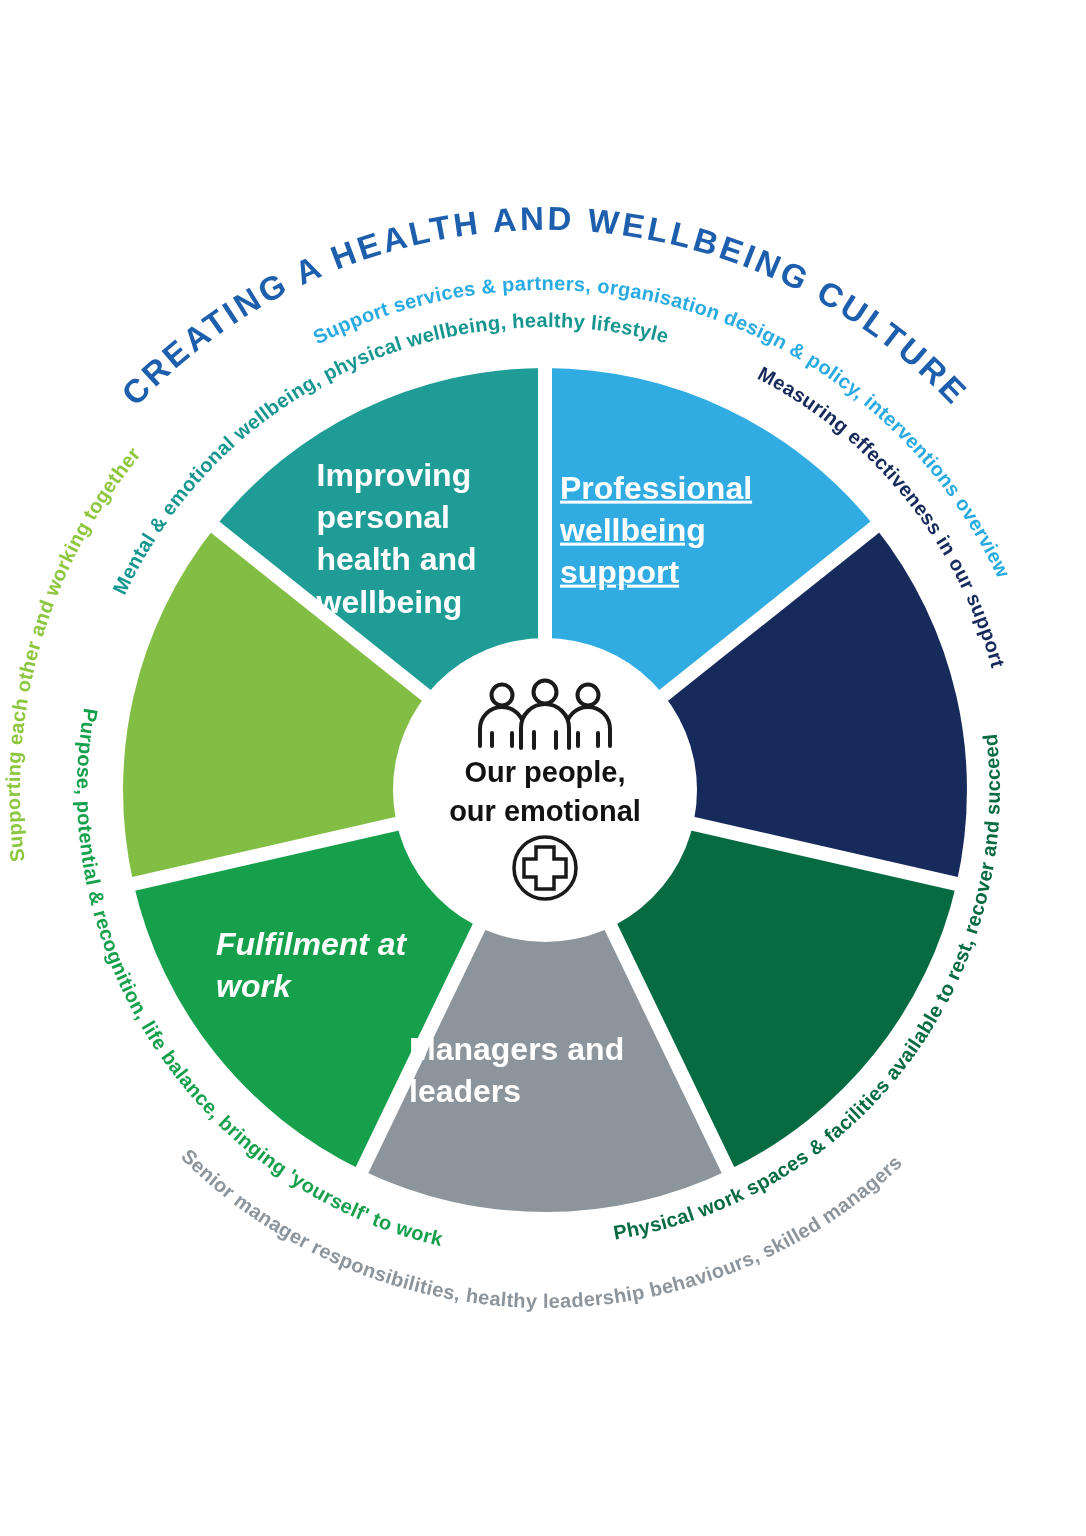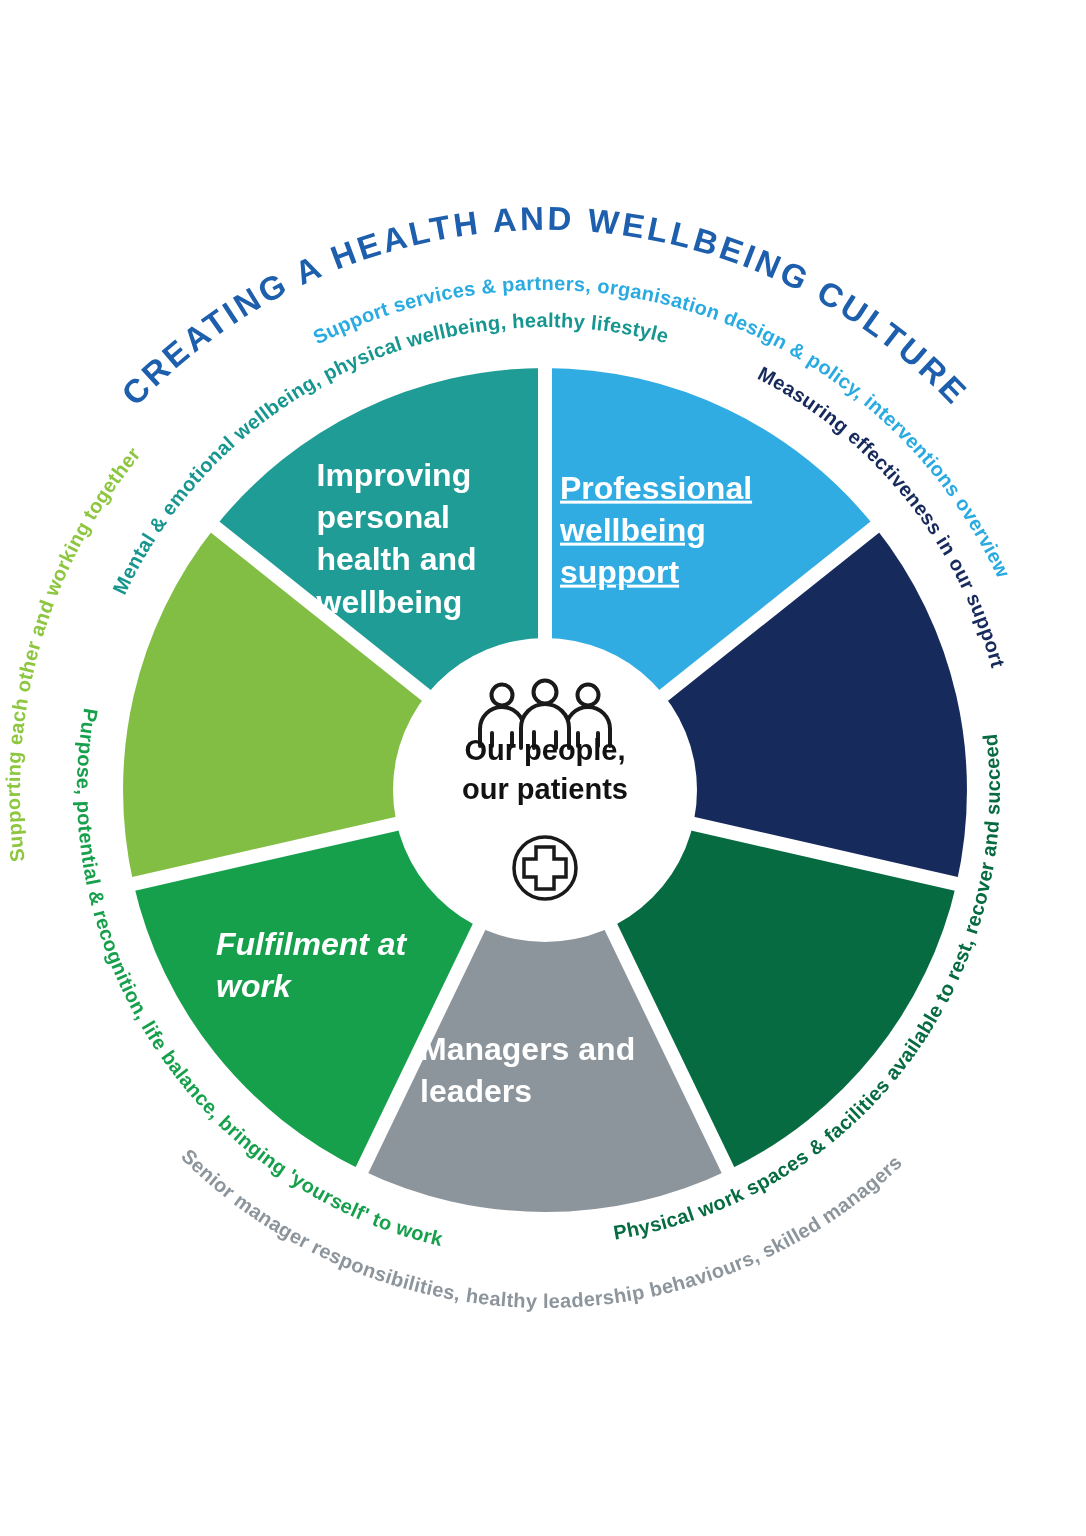--- a/index.html
+++ b/index.html
@@ -10,7 +10,7 @@
   .ring-text{font-size:20px;font-weight:700;letter-spacing:0.3px;}
   .wedge-label{position:absolute;transform:translate(-50%,-50%);color:#ffffff;
     font-weight:700;font-size:32px;line-height:1.32;text-align:left;}
-  .center-label{position:absolute;left:545px;top:731px;transform:translateX(-50%);
+  .center-label{position:absolute;left:545px;top:753px;transform:translateX(-50%);
     color:#121212;font-weight:700;font-size:29px;line-height:1.35;text-align:center;white-space:nowrap;}
 </style>
 </head>

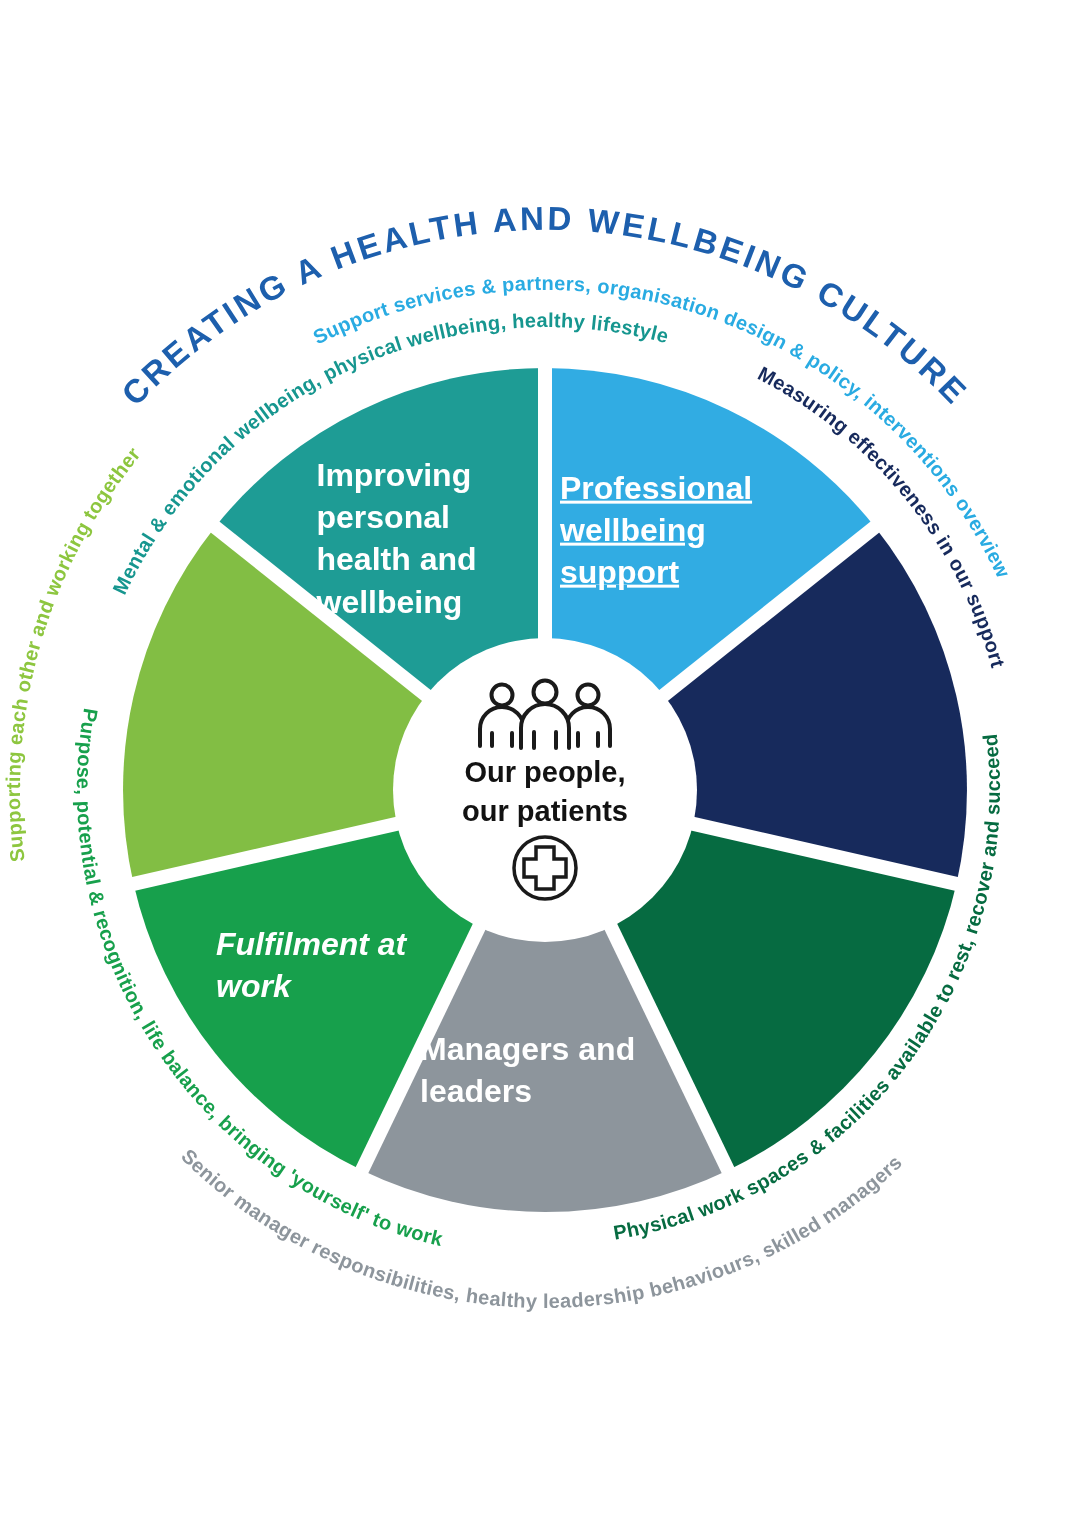--- a/index.html
+++ b/index.html
@@ -107,7 +107,7 @@
 
   <div class="center-label">
     <div>Our people,</div>
-    <div>our patients</div>
+    <div>our emotional</div>
   </div>
 
 </div>

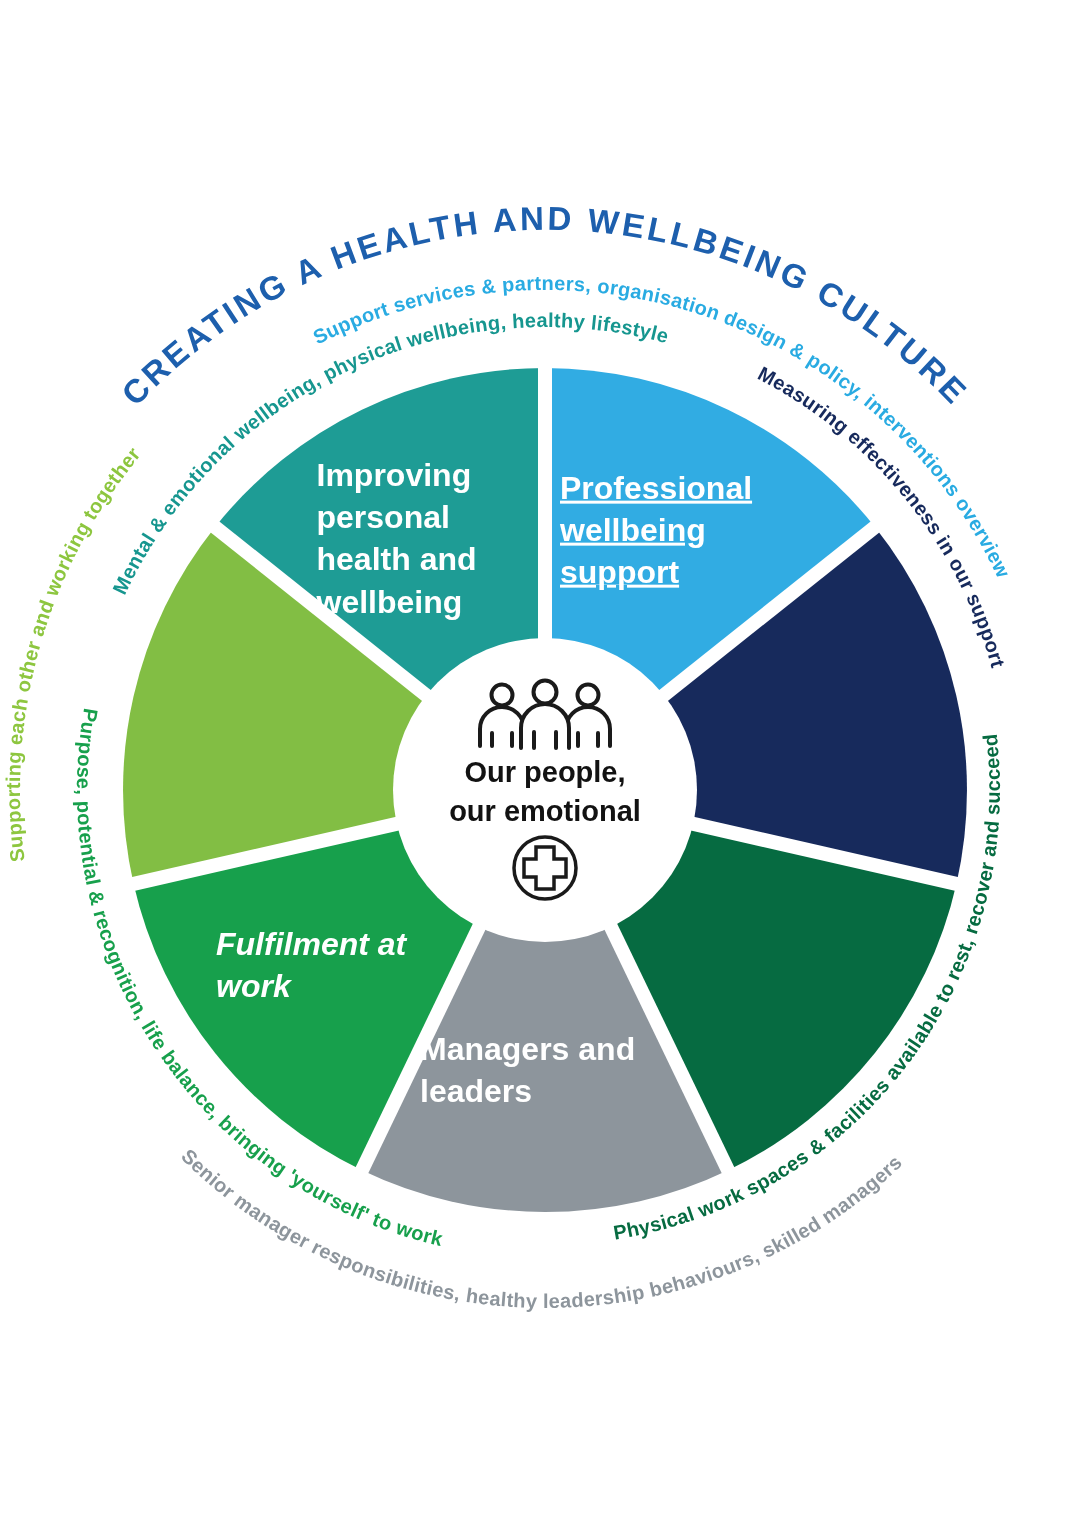--- a/index.html
+++ b/index.html
@@ -101,7 +101,7 @@
   </svg>
 
   <div class="wedge-label" style="left:666px;top:530px;width:212px;text-decoration:underline;">Professional wellbeing support</div>
-  <div class="wedge-label" style="left:545px;top:1070px;width:250px;">Managers and leaders</div>
+  <div class="wedge-label" style="left:534px;top:1070px;width:250px;">Managers and leaders</div>
   <div class="wedge-label" style="left:326px;top:965px;width:220px;font-style:italic;">Fulfilment at work</div>
   <div class="wedge-label" style="left:424px;top:538px;width:215px;">Improving personal health and wellbeing</div>
 

